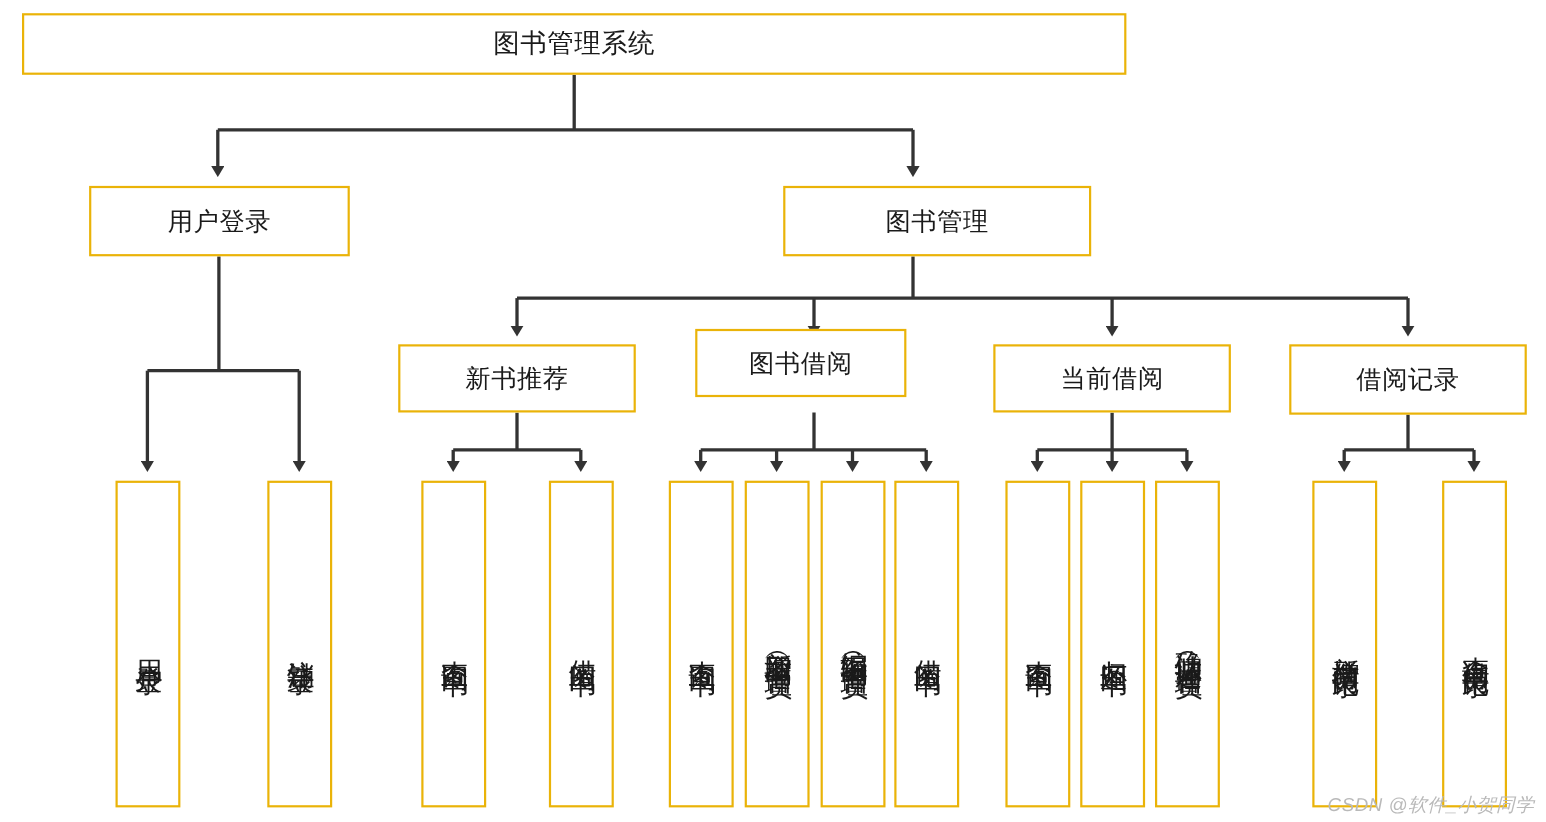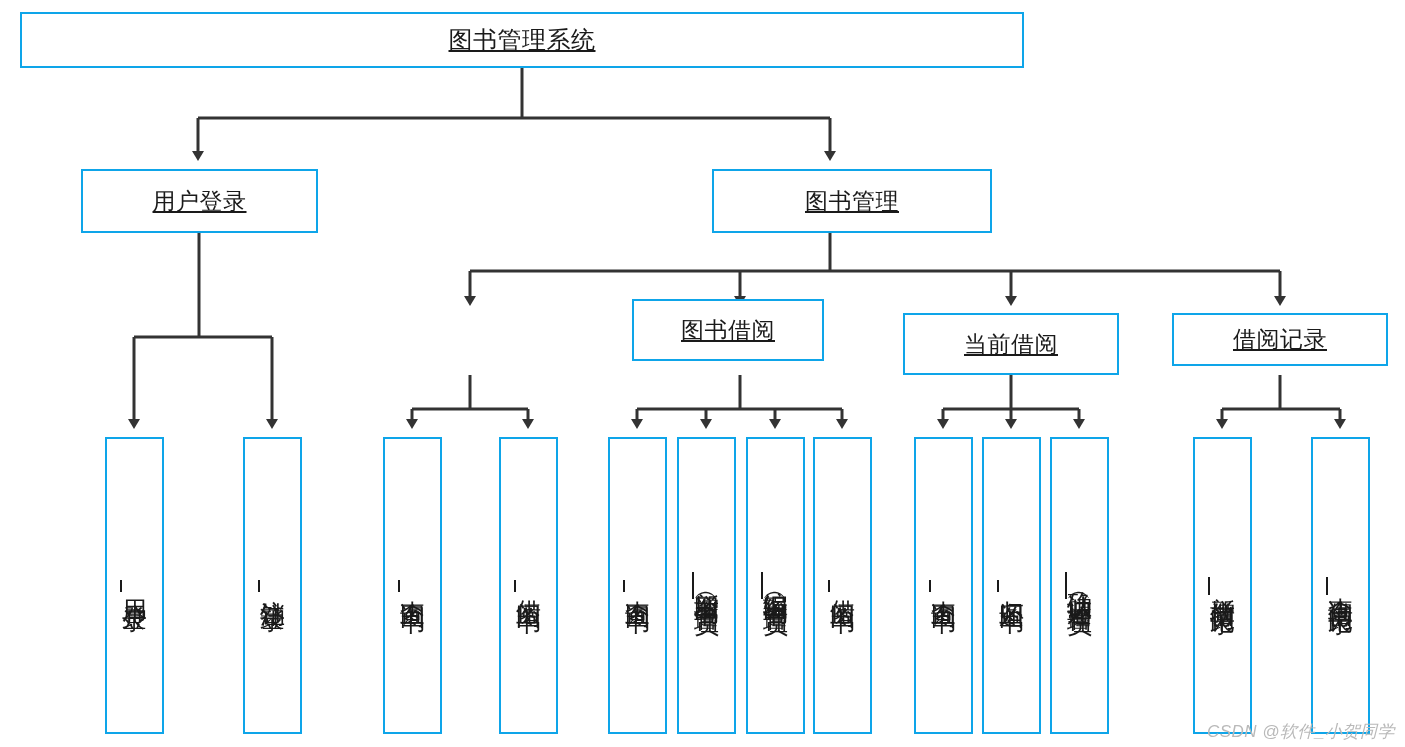--- a/index.html
+++ b/index.html
@@ -33,12 +33,11 @@
     position: absolute;
     box-sizing: border-box;
     background: #ffffff;
-    border: 2px solid #0ea5e9;
+    border: 2px solid #eab308;
     display: flex;
     align-items: center;
     justify-content: center;
     color: #1a1a1a;
-    text-decoration: underline;
   }
   .node .label {
     display: block;

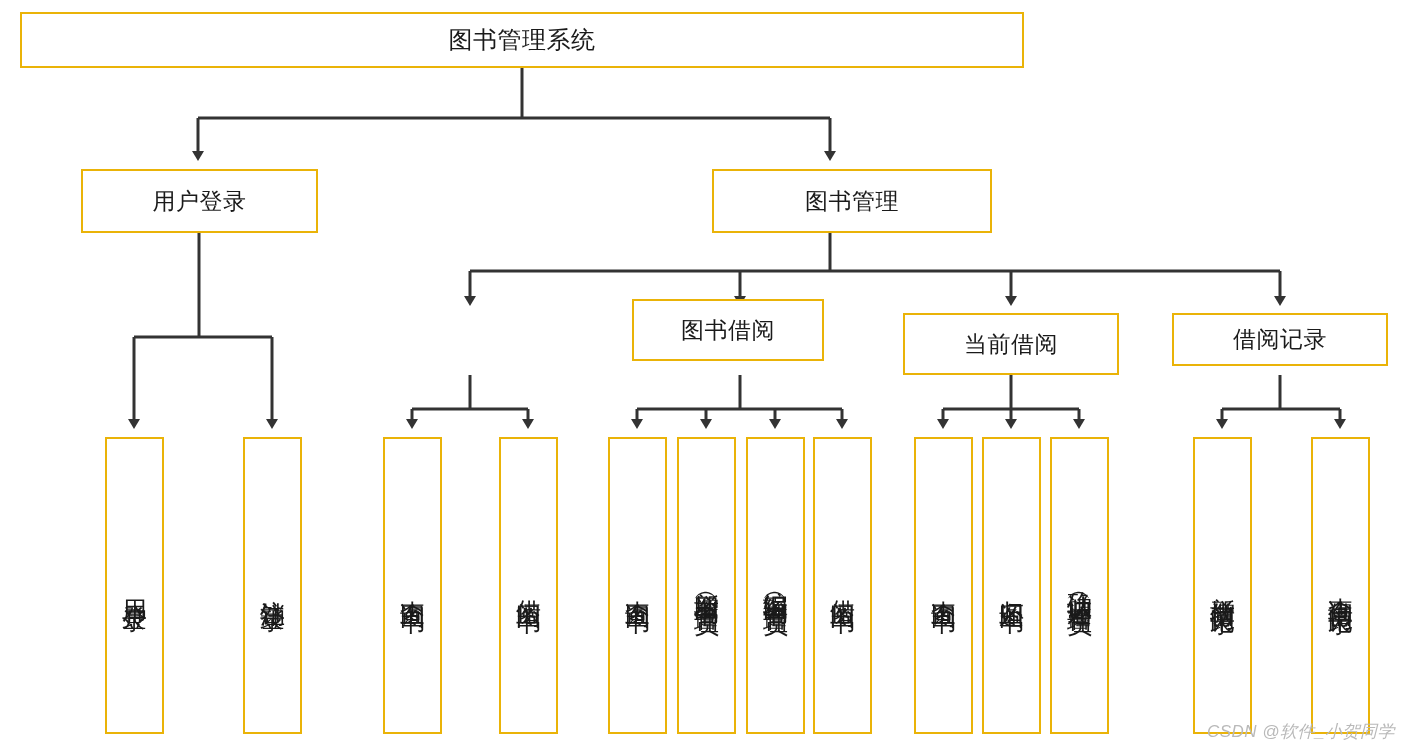--- a/index.html
+++ b/index.html
@@ -146,6 +146,9 @@
     <span class="label">图书管理</span>
   </div>
 
+  <div class="node horiz" style="left:362px; top:313px; width:216px; height:62px;">
+    <span class="label">新书推荐</span>
+  </div>
   <div class="node horiz" style="left:632px; top:299px; width:192px; height:62px;">
     <span class="label">图书借阅</span>
   </div>

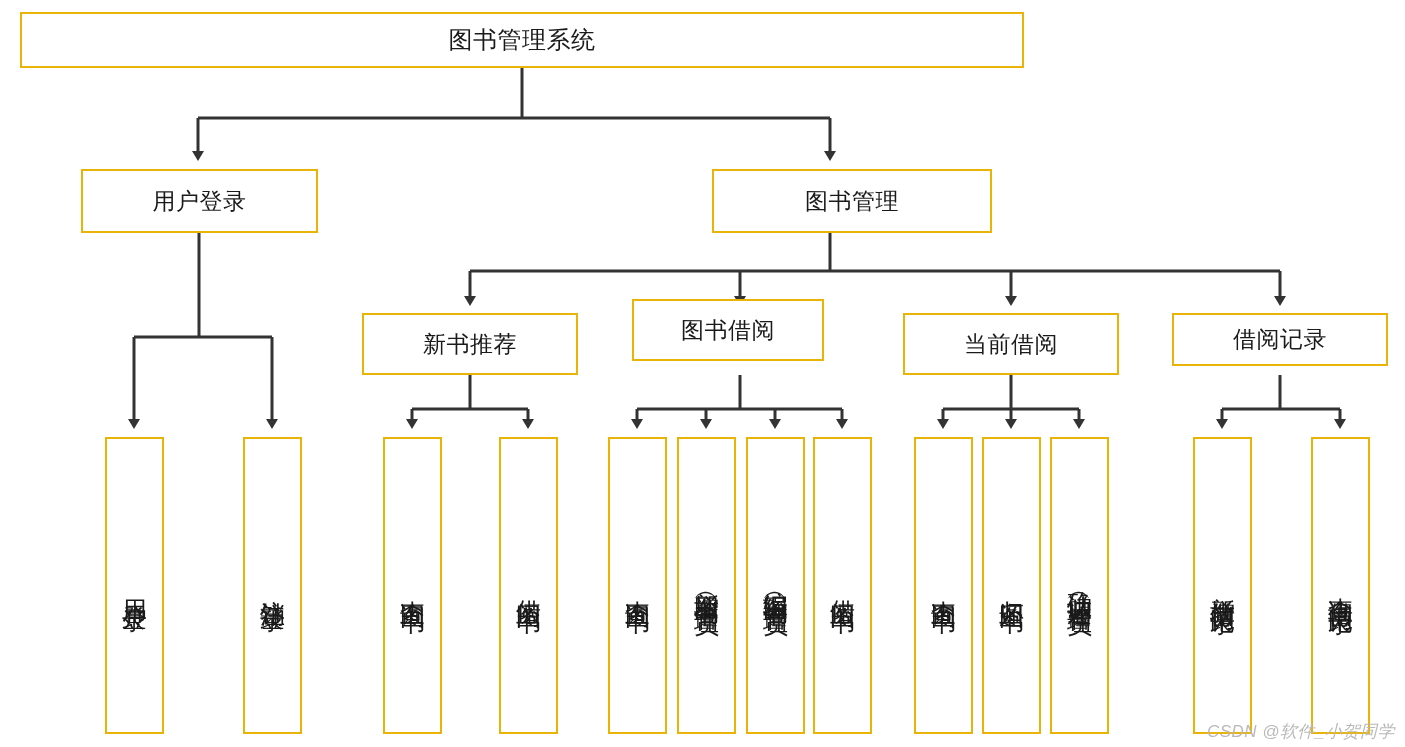--- a/index.html
+++ b/index.html
@@ -155,7 +155,7 @@
   <div class="node horiz" style="left:903px; top:313px; width:216px; height:62px;">
     <span class="label">当前借阅</span>
   </div>
-  <div class="node horiz" style="left:1172px; top:313px; width:216px; height:53px;">
+  <div class="node horiz" style="left:1172px; top:313px; width:216px; height:64px;">
     <span class="label">借阅记录</span>
   </div>
 

